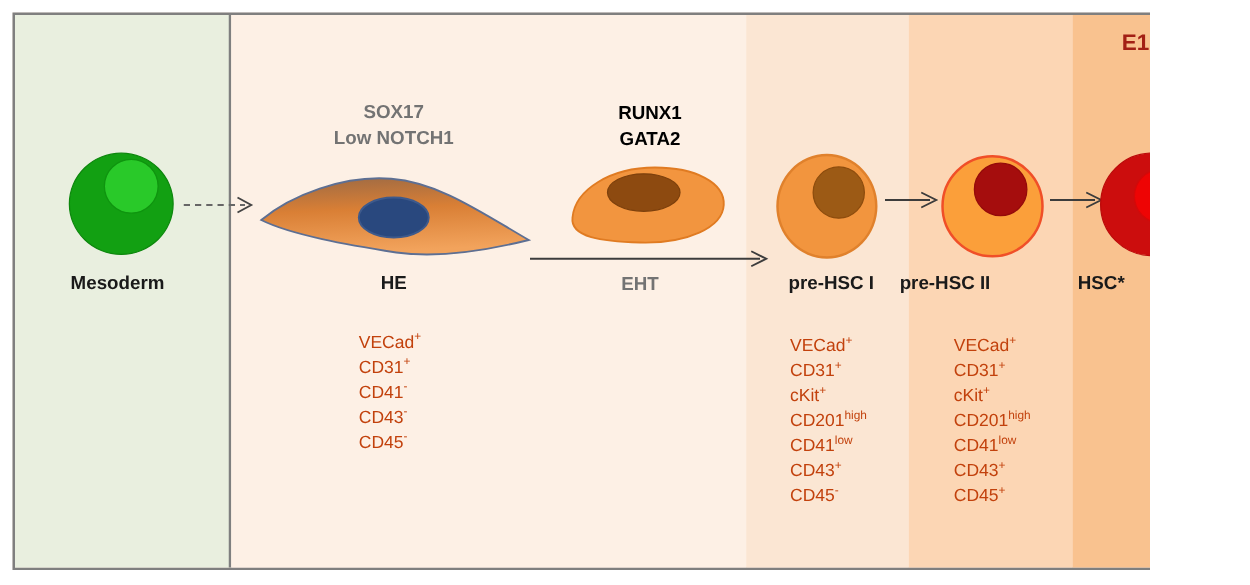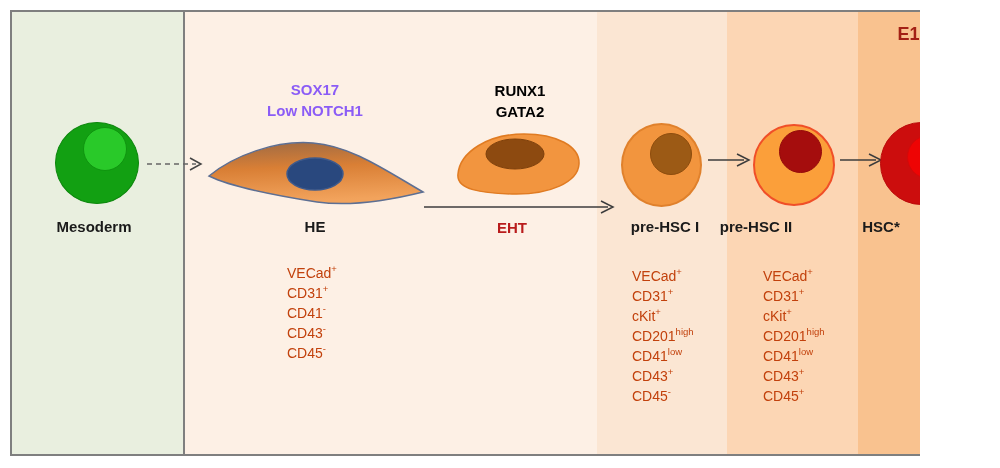--- a/index.html
+++ b/index.html
@@ -41,7 +41,7 @@
   .factor-label{
     position:absolute;font-size:15px;font-weight:bold;line-height:21px;text-align:center;
   }
-  .factor-brown{color:#8b5cf6;}
+  .factor-brown{color:#737373;}
   .factor-red{color:#000000;}
   .embryo-stage{
     position:absolute;left:861px;top:24px;width:120px;text-align:center;

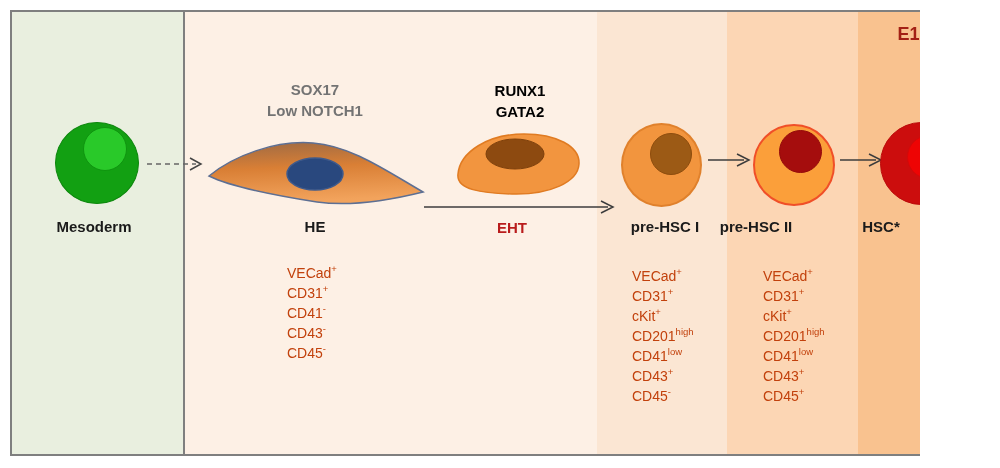--- a/index.html
+++ b/index.html
@@ -132,7 +132,7 @@
 
   <div class="stage-label" style="left:24px;width:140px">Mesoderm</div>
   <div class="stage-label" style="left:245px;width:140px">HE</div>
-  <div class="stage-label factor-red" style="left:452px;top:219px;width:120px;color:#b91c1c">EHT</div>
+  <div class="stage-label factor-red" style="left:452px;top:219px;width:120px;color:#737373">EHT</div>
   <div class="stage-label" style="left:595px;width:140px">pre-HSC I</div>
   <div class="stage-label" style="left:686px;width:140px">pre-HSC II</div>
   <div class="stage-label" style="left:811px;width:140px">HSC*</div>

